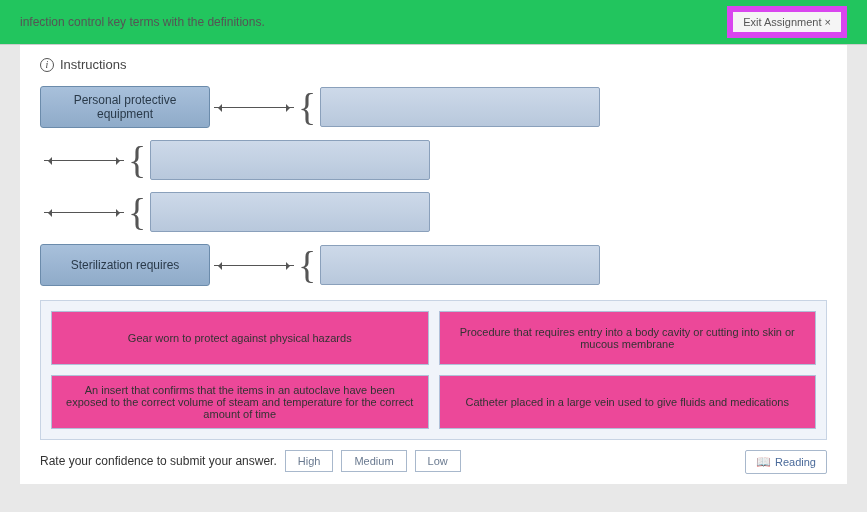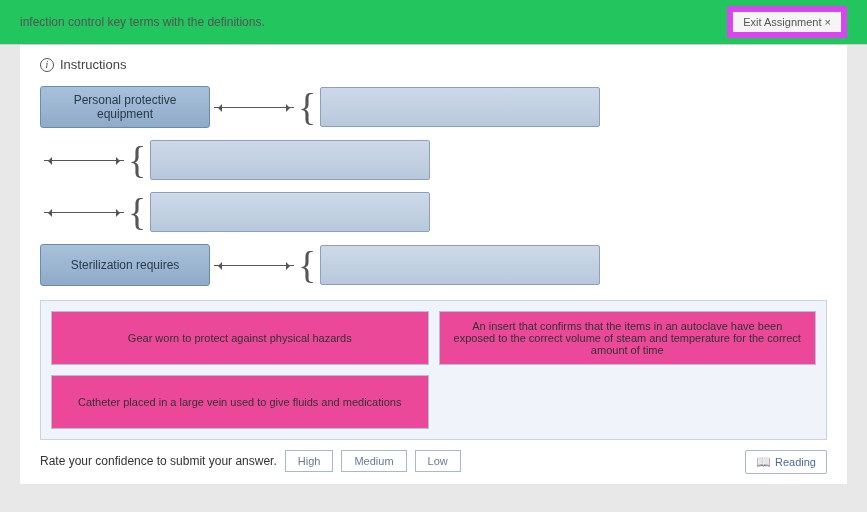--- a/index.html
+++ b/index.html
@@ -67,6 +67,7 @@
 
   <div class="choices">
     <div class="choice">Gear worn to protect against physical hazards</div>
+    <div class="choice">Procedure that requires entry into a body cavity or cutting into skin or mucous membrane</div>
     <div class="choice">An insert that confirms that the items in an autoclave have been exposed to the correct volume of steam and temperature for the correct amount of time</div>
     <div class="choice">Catheter placed in a large vein used to give fluids and medications</div>
   </div>

